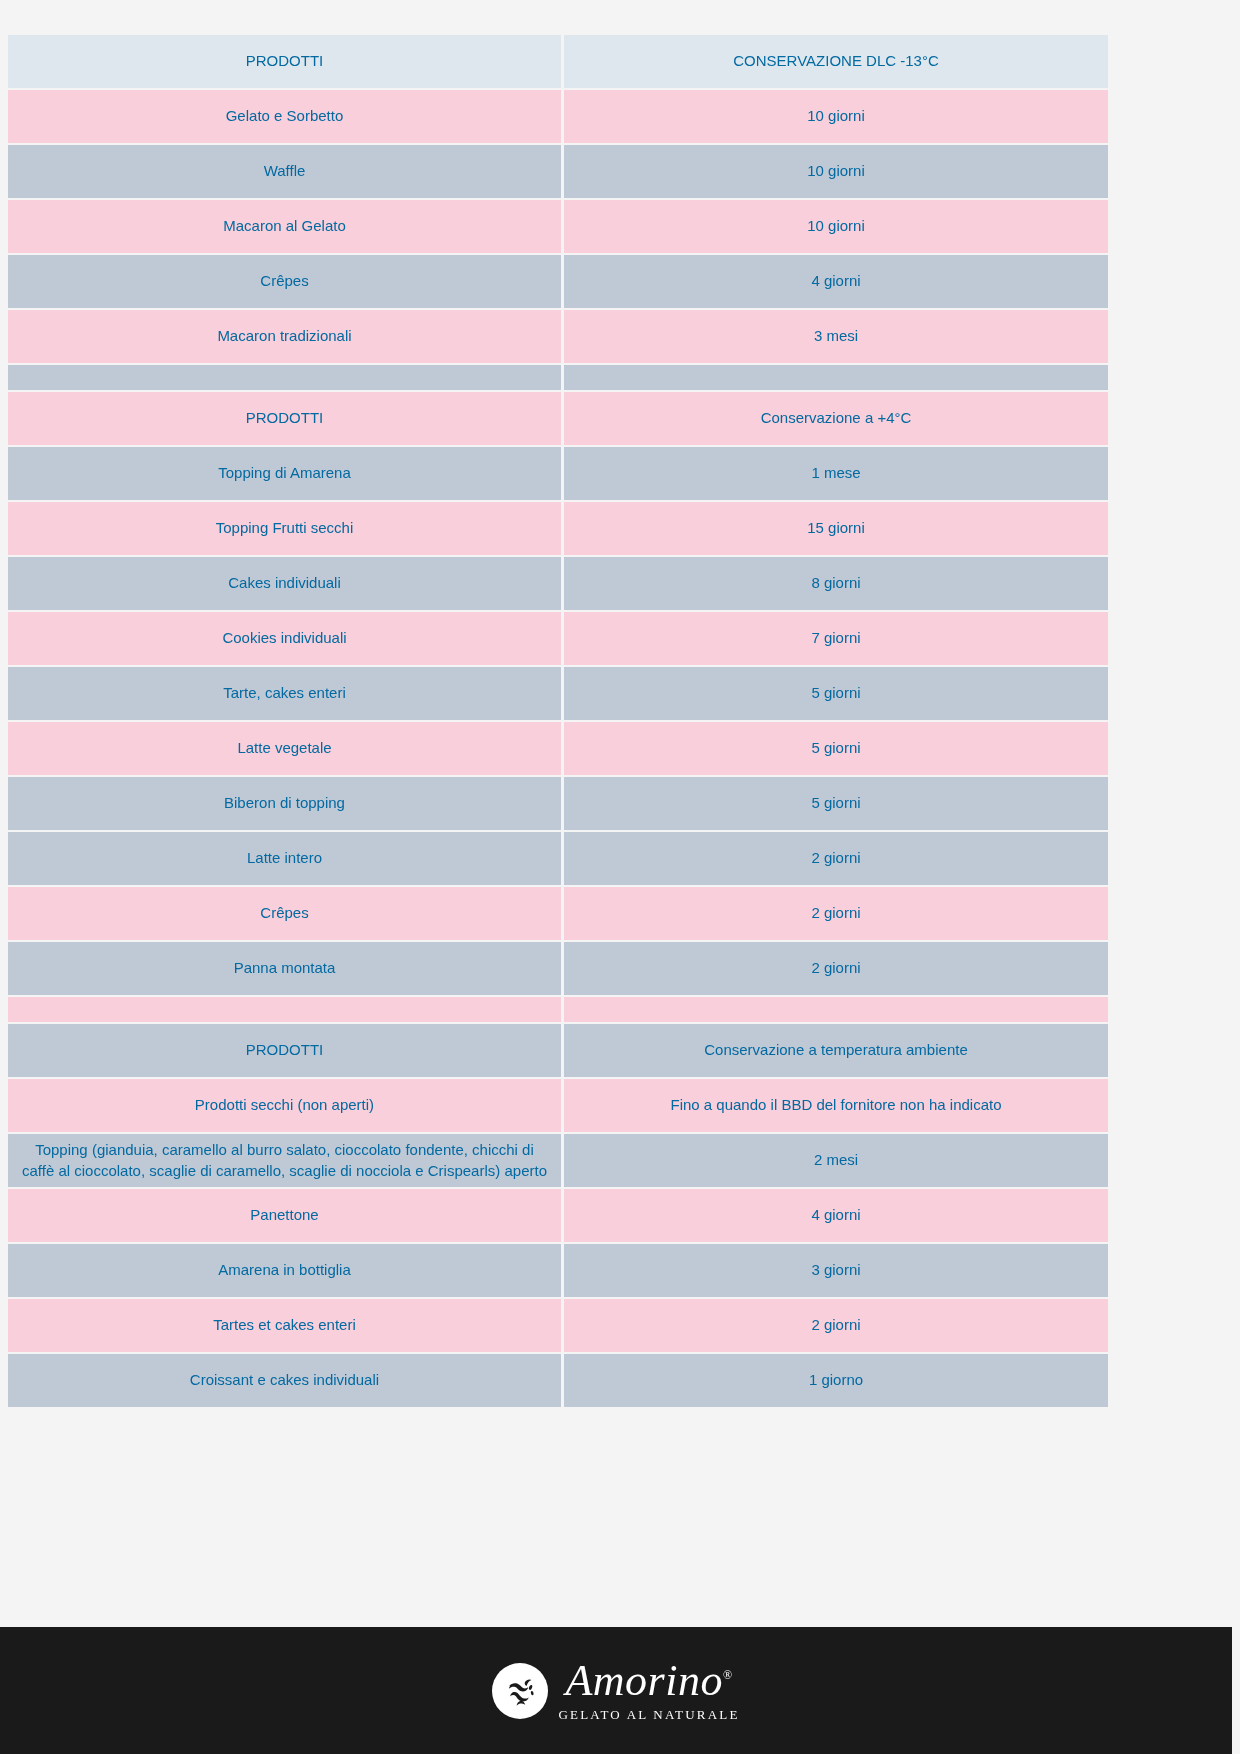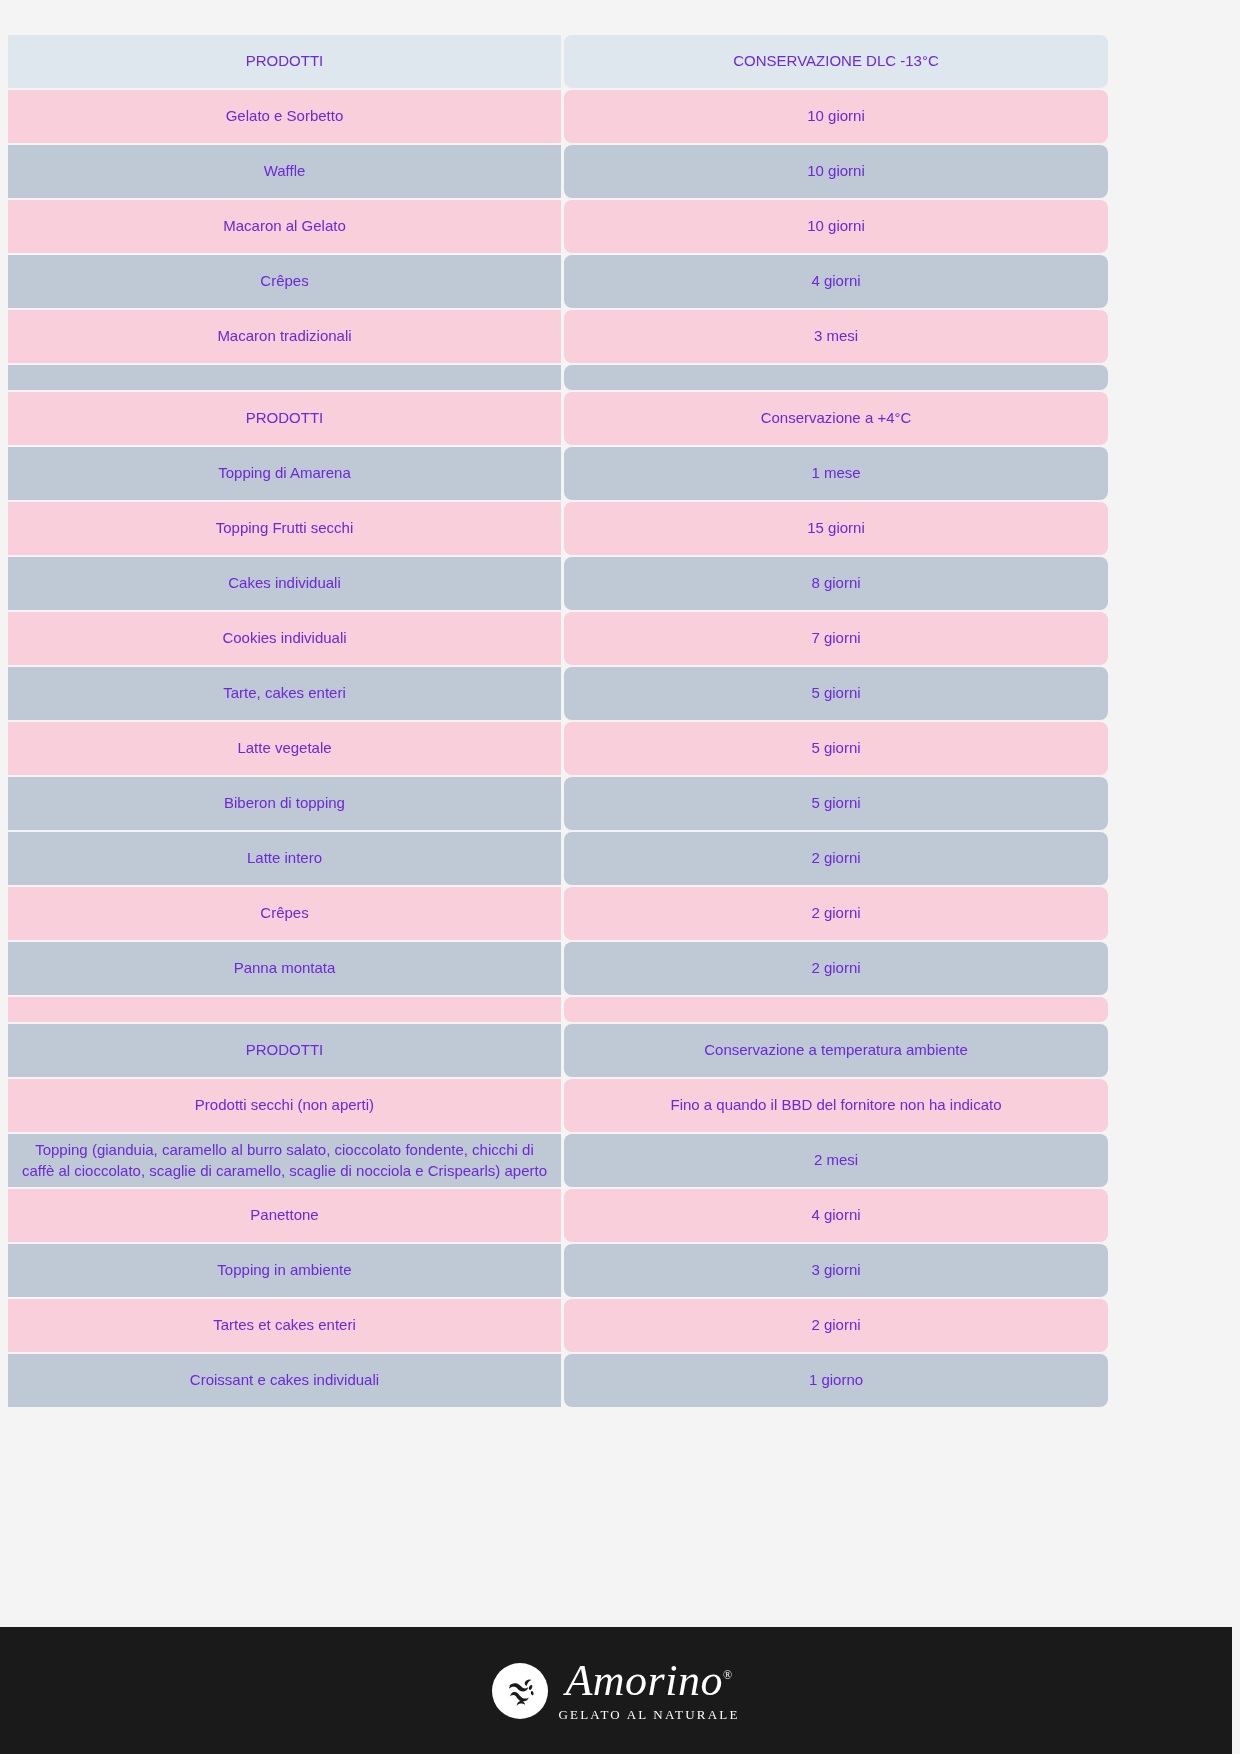--- a/index.html
+++ b/index.html
@@ -33,7 +33,7 @@
     text-align: center;
     vertical-align: middle;
     font-size: 15px;
-    color: #6d28d9;
+    color: #0369a1;
     font-weight: 400;
     line-height: 1.35;
     padding: 6px 10px;

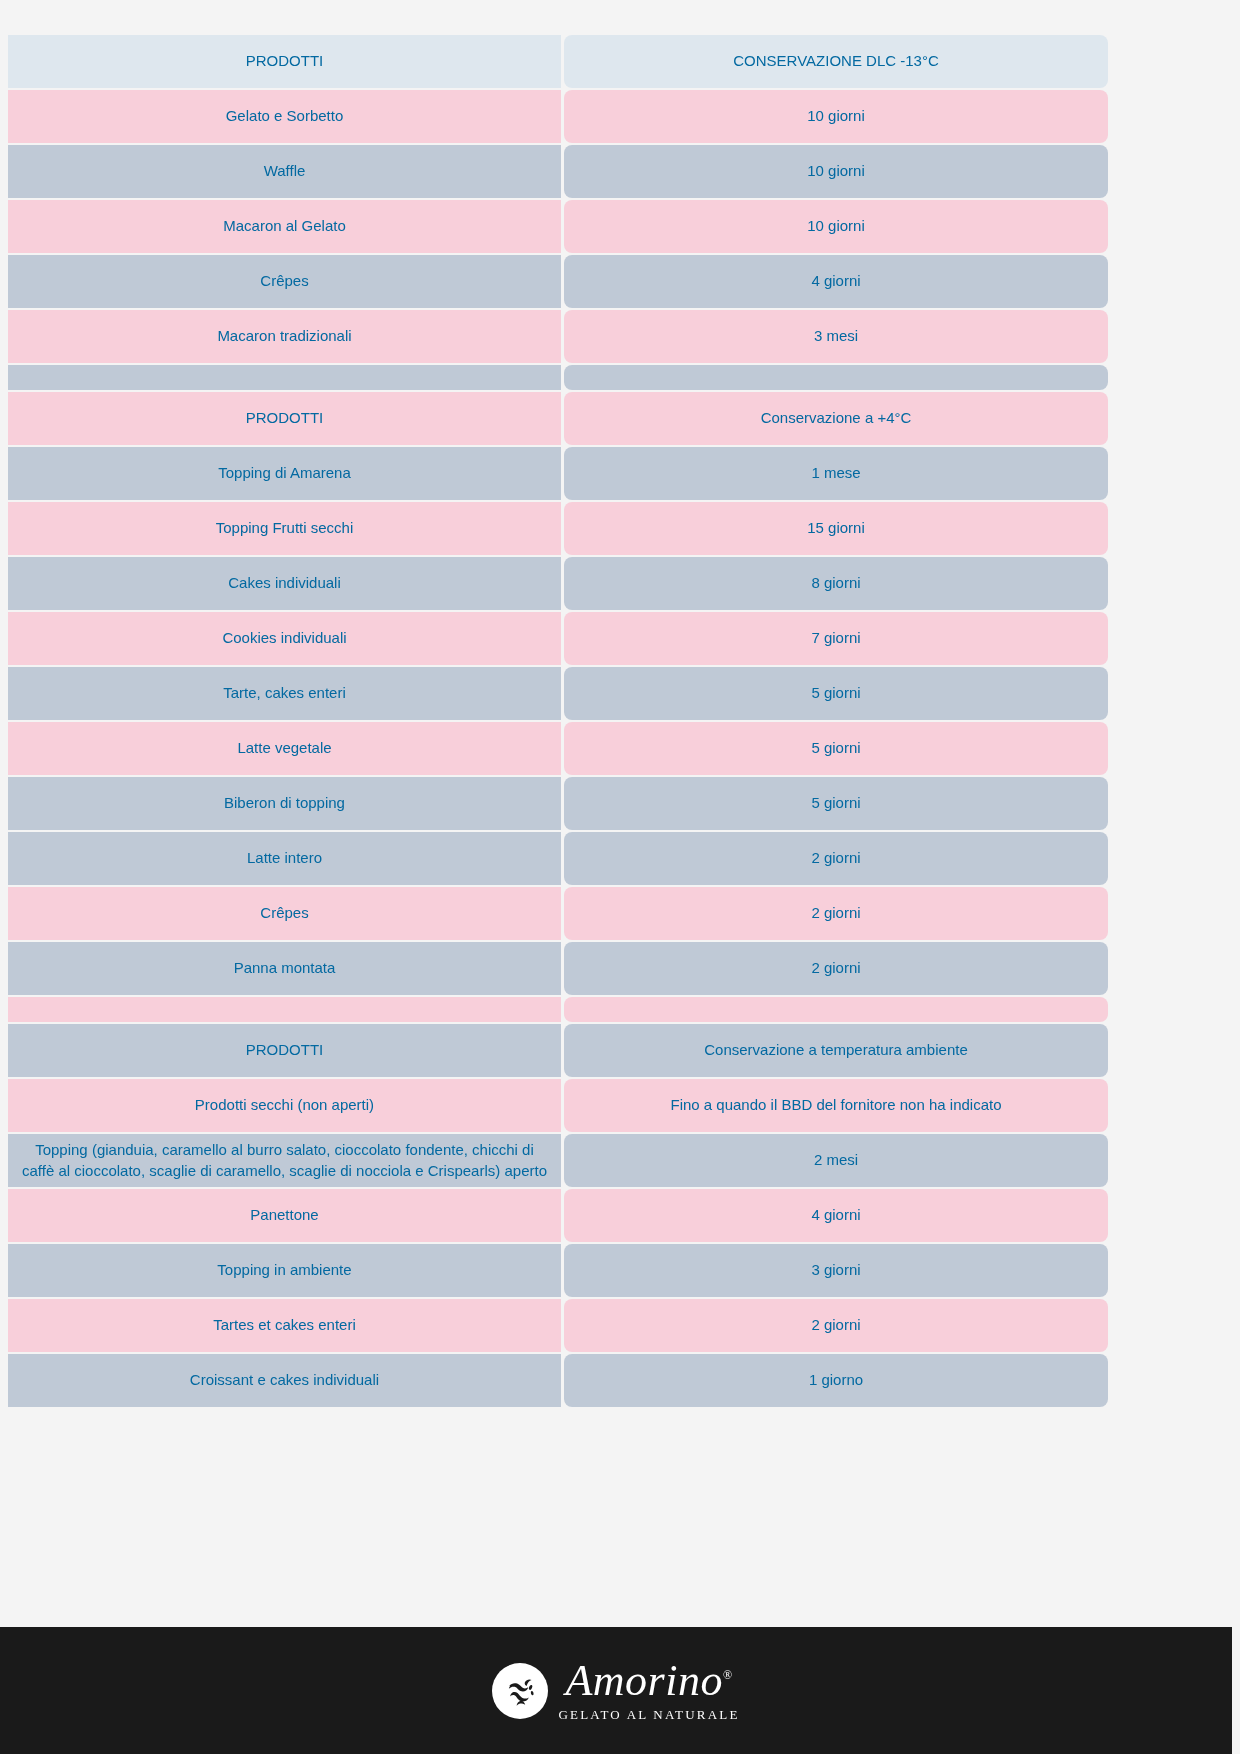--- a/index.html
+++ b/index.html
@@ -39,7 +39,7 @@
     padding: 6px 10px;
     border-right: 3px solid #f4f4f4;
   }
-  table.dlc td:last-child { border-right: none; border-radius: 8px; }
+  table.dlc td:last-child { border-right: none; }
   col.c1 { width: 556px; }
   col.c2 { width: 544px; }
 

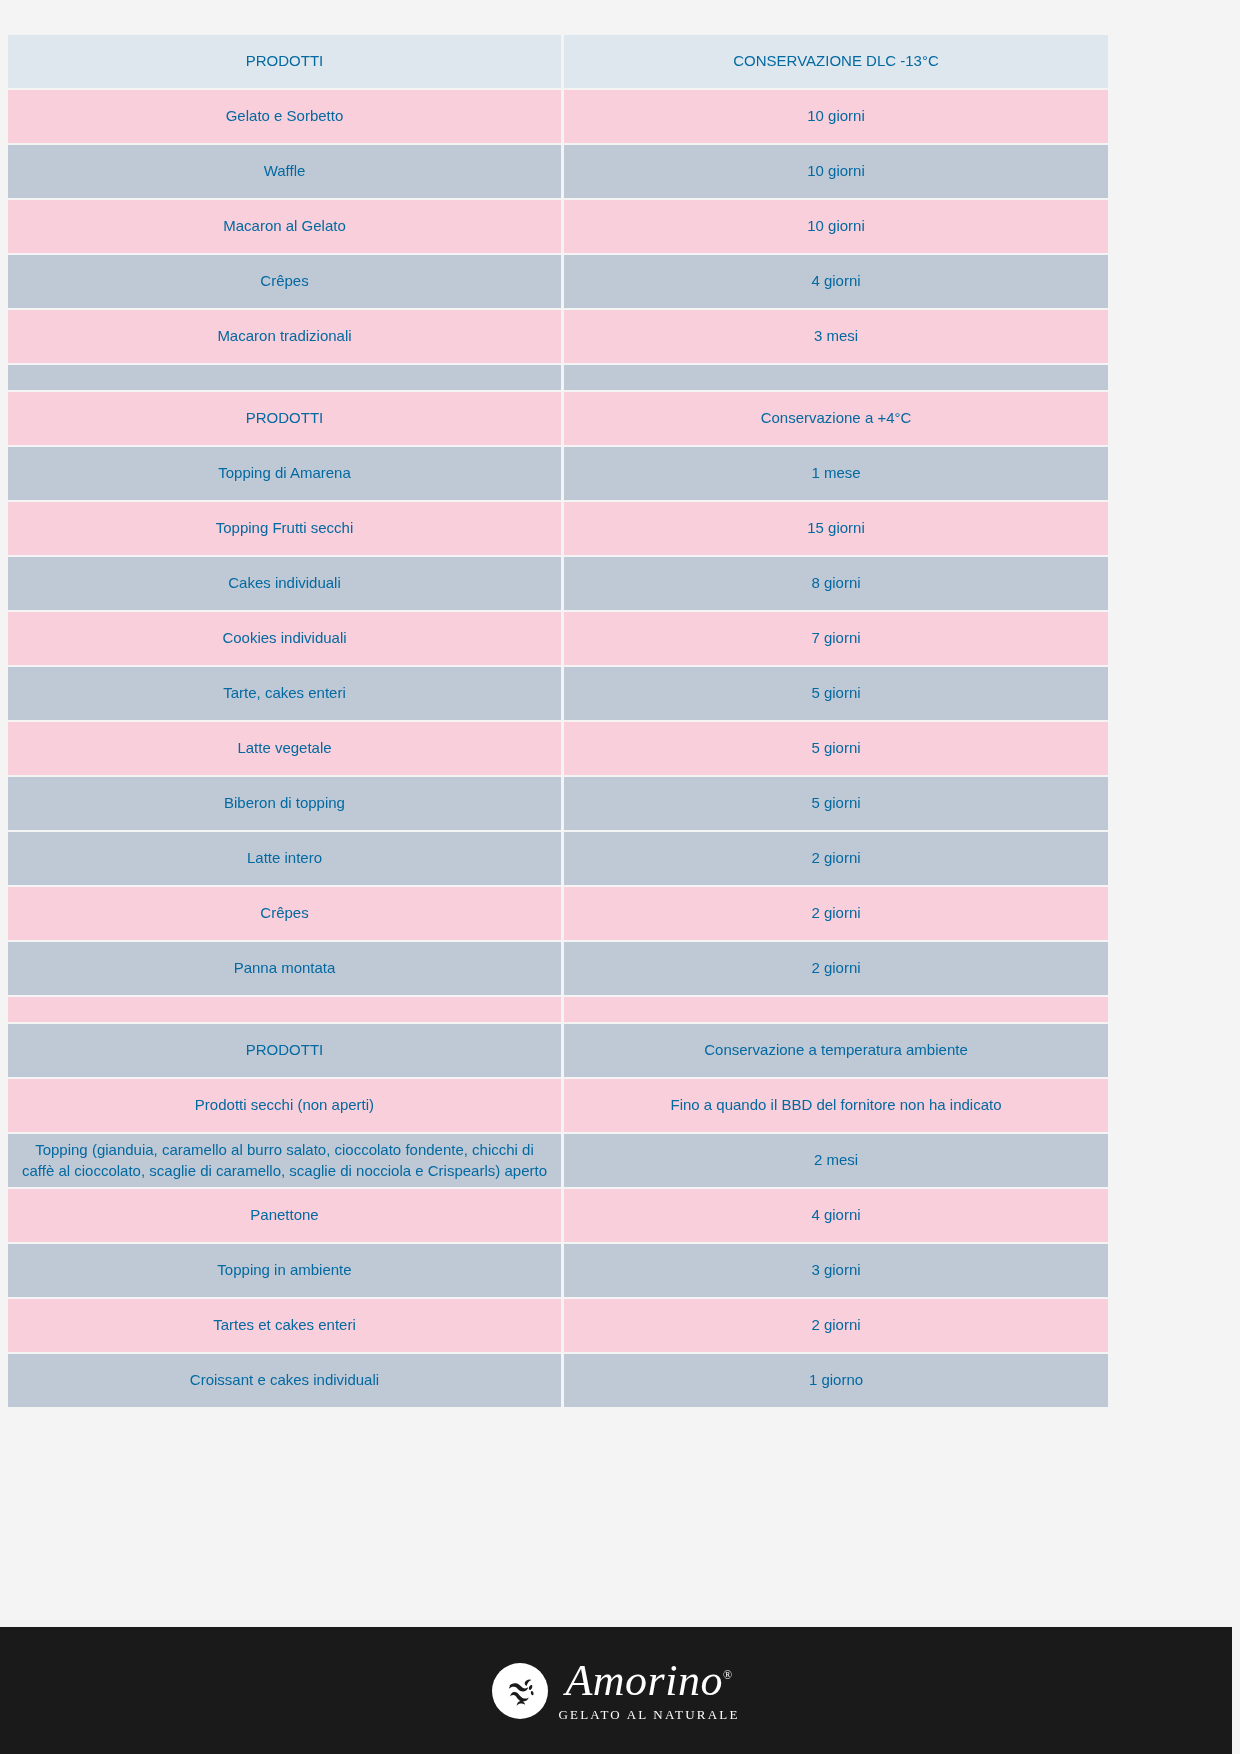--- a/index.html
+++ b/index.html
@@ -210,7 +210,7 @@
           <td>4 giorni</td>
         </tr>
         <tr class="blue">
-          <td>Topping in ambiente</td>
+          <td>Amarena in bottiglia</td>
           <td>3 giorni</td>
         </tr>
         <tr class="pink">

